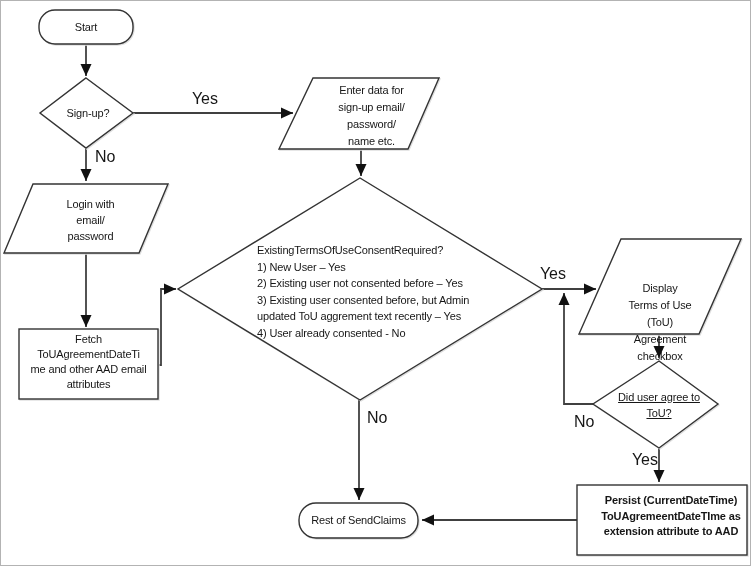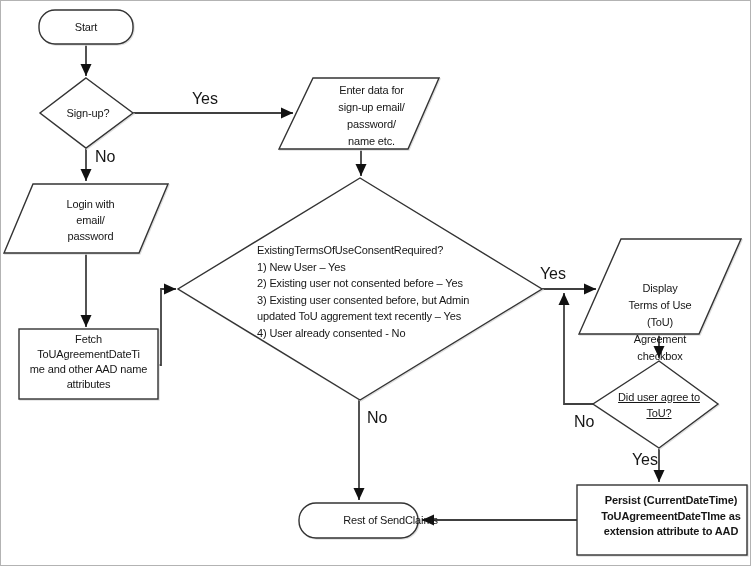--- a/index.html
+++ b/index.html
@@ -91,7 +91,7 @@
 
   <div class="txt" style="left:18px;top:331px;width:139px;line-height:15px;">Fetch
 ToUAgreementDateTi
-me and other AAD name
+me and other AAD email
 attributes</div>
 
   <div class="txt" style="left:256px;top:241px;width:240px;line-height:16.5px;text-align:left;">ExistingTermsOfUseConsentRequired?

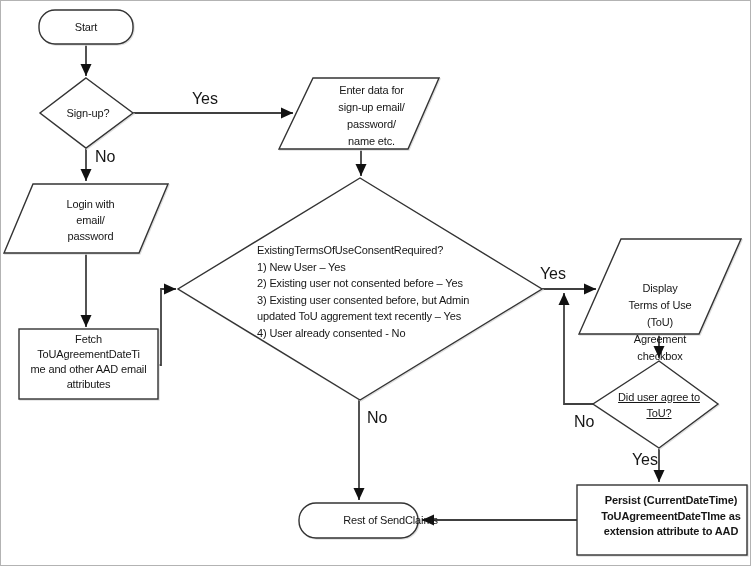--- a/index.html
+++ b/index.html
@@ -114,7 +114,7 @@
 ToUAgremeentDateTIme as
 extension attribute to AAD</div>
 
-  <div class="txt" style="left:298px;top:512px;width:119px;margin-left:32px;">Rest of SendClaims</div>
+  <div class="txt" style="left:298px;top:512px;width:119px;">Rest of SendClaims</div>
 
   <div class="edge-label" style="left:191px;top:89px;">Yes</div>
   <div class="edge-label" style="left:94px;top:147px;">No</div>

